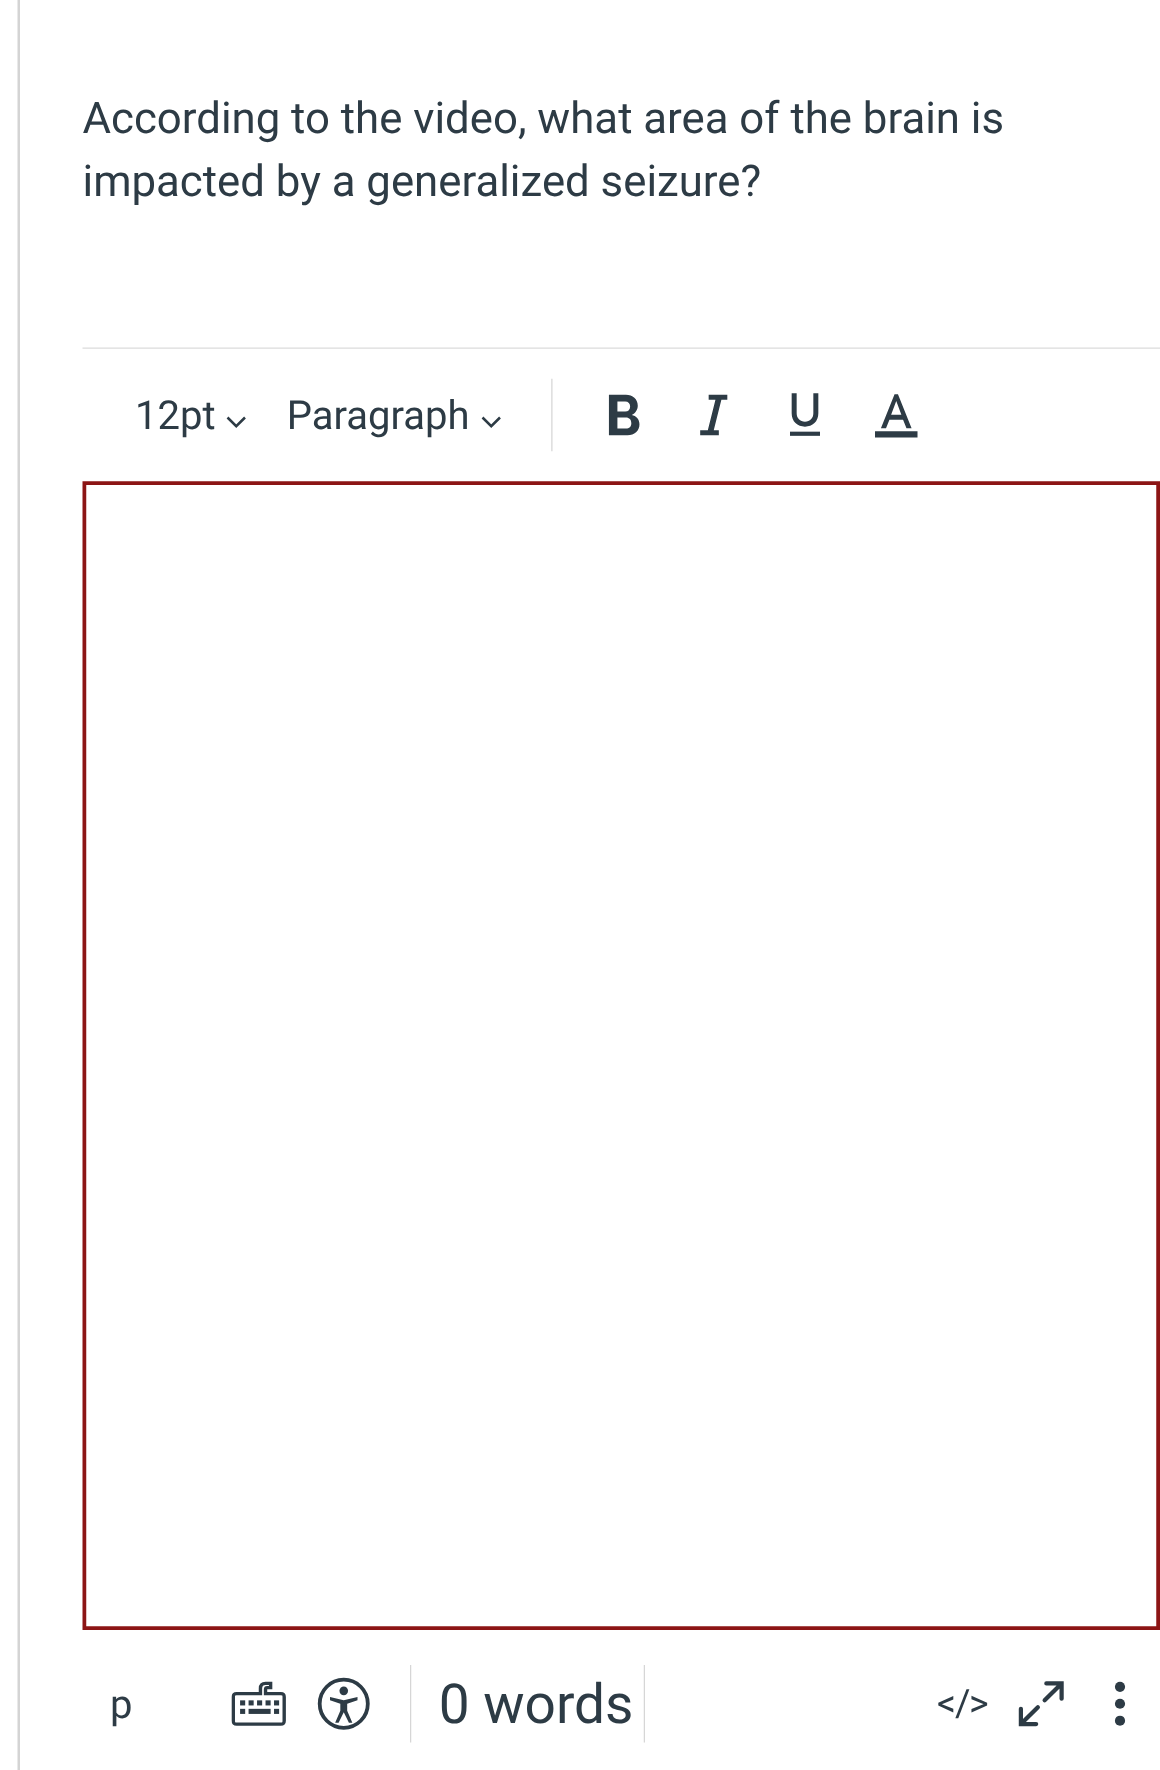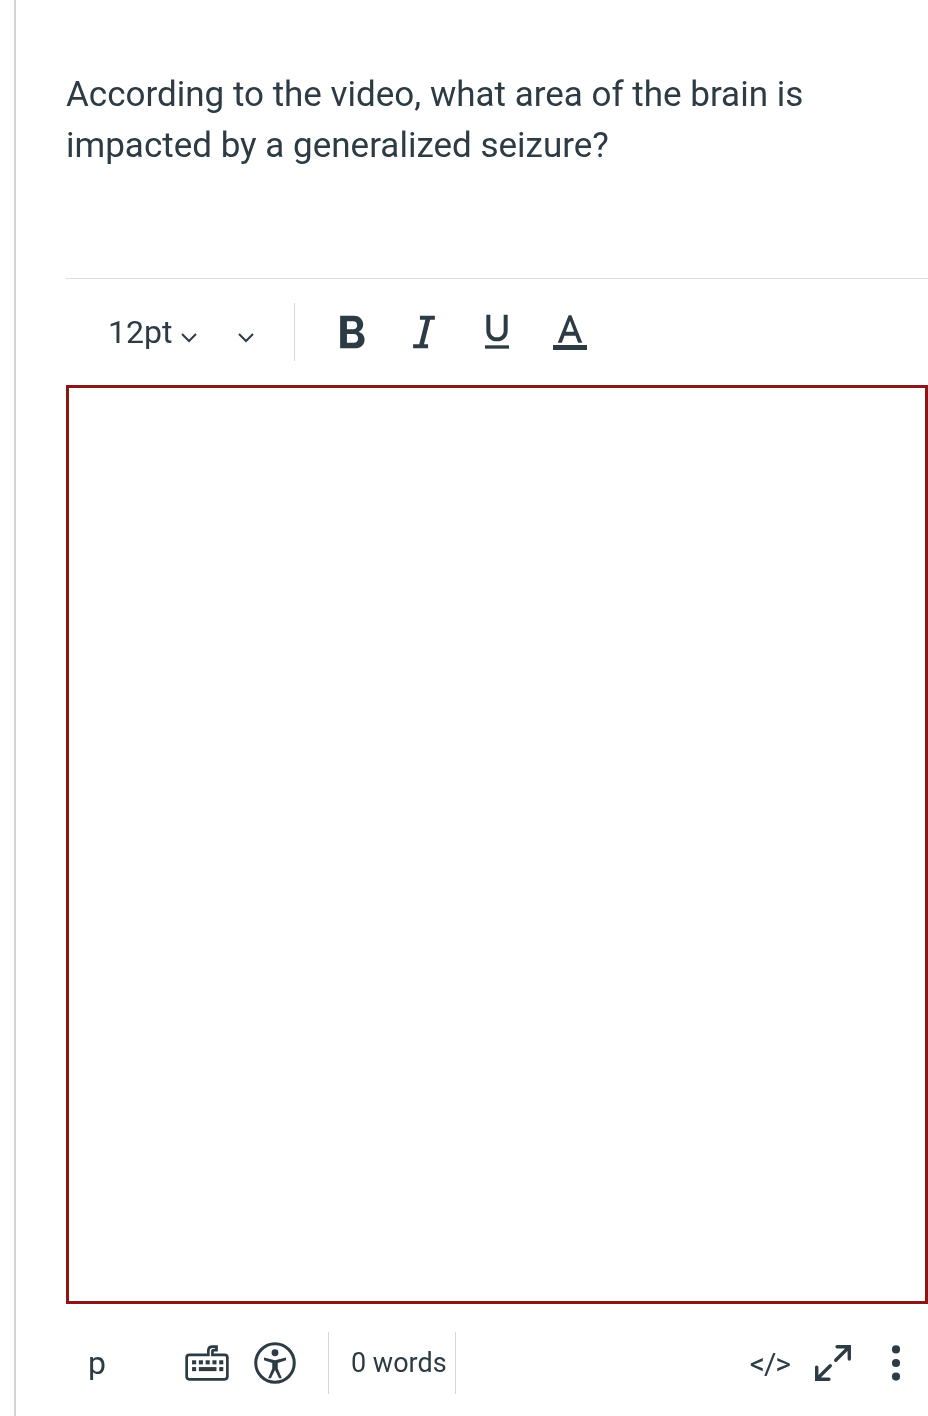--- a/index.html
+++ b/index.html
@@ -168,6 +168,7 @@
       </div>
 
       <div class="toolbar-item paragraph-selector">
+        <span>Paragraph</span>
         <span class="chevron-down">
           <svg viewBox="0 0 18 12" fill="none" stroke="#2d3b45" stroke-width="2">
             <polyline points="2,3 9,10 16,3"></polyline>

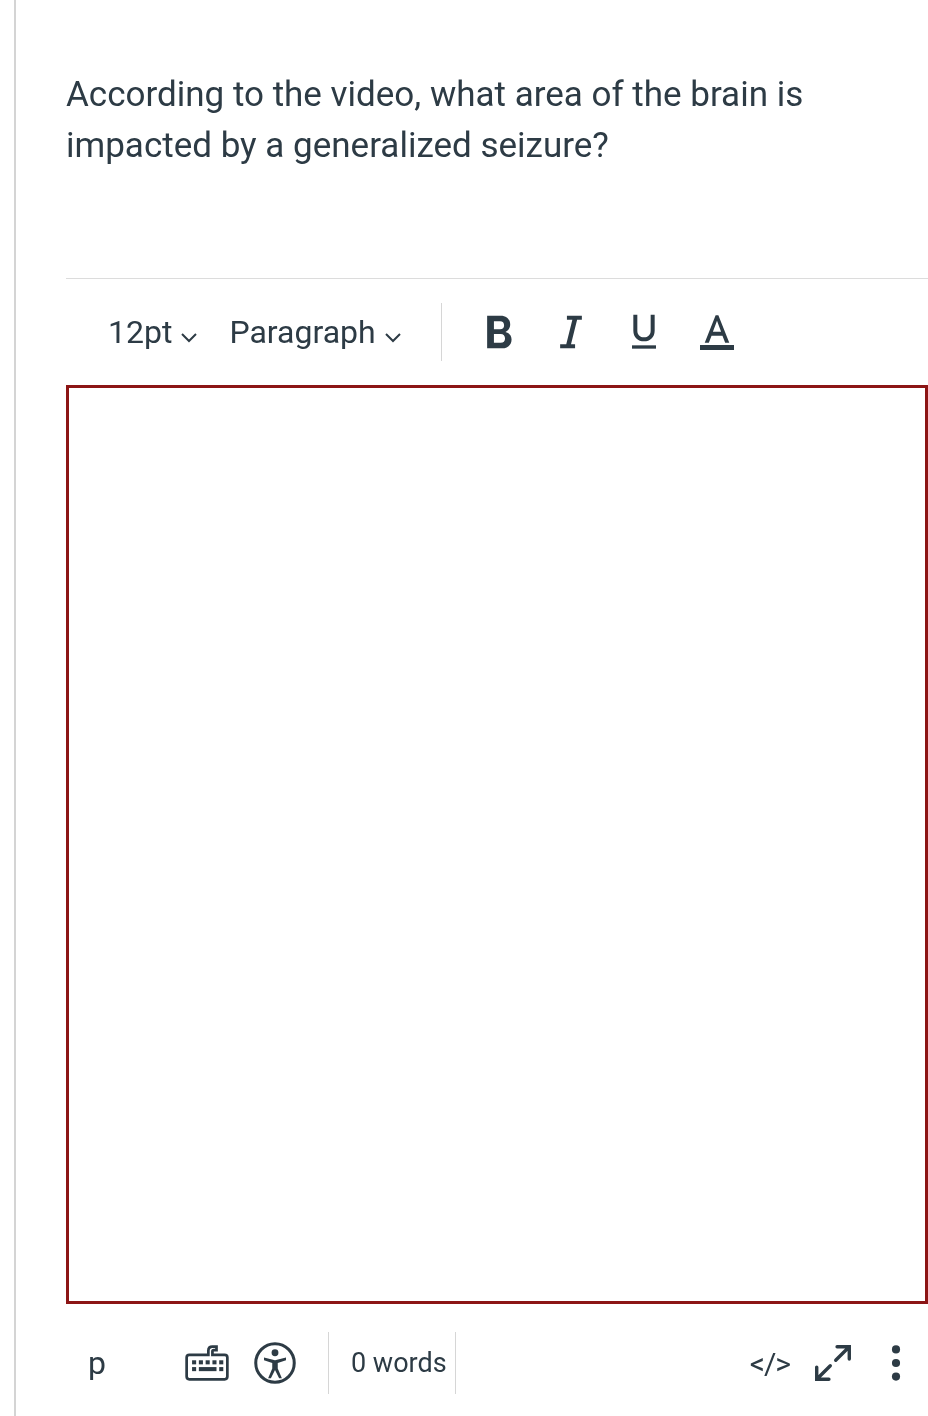--- a/index.html
+++ b/index.html
@@ -118,7 +118,7 @@
       margin: 0 22px 0 8px;
     }
     .word-count {
-      font-size: 27px;
+      font-size: 44px;
       color: #2d3b45;
     }
     .right-icons {

